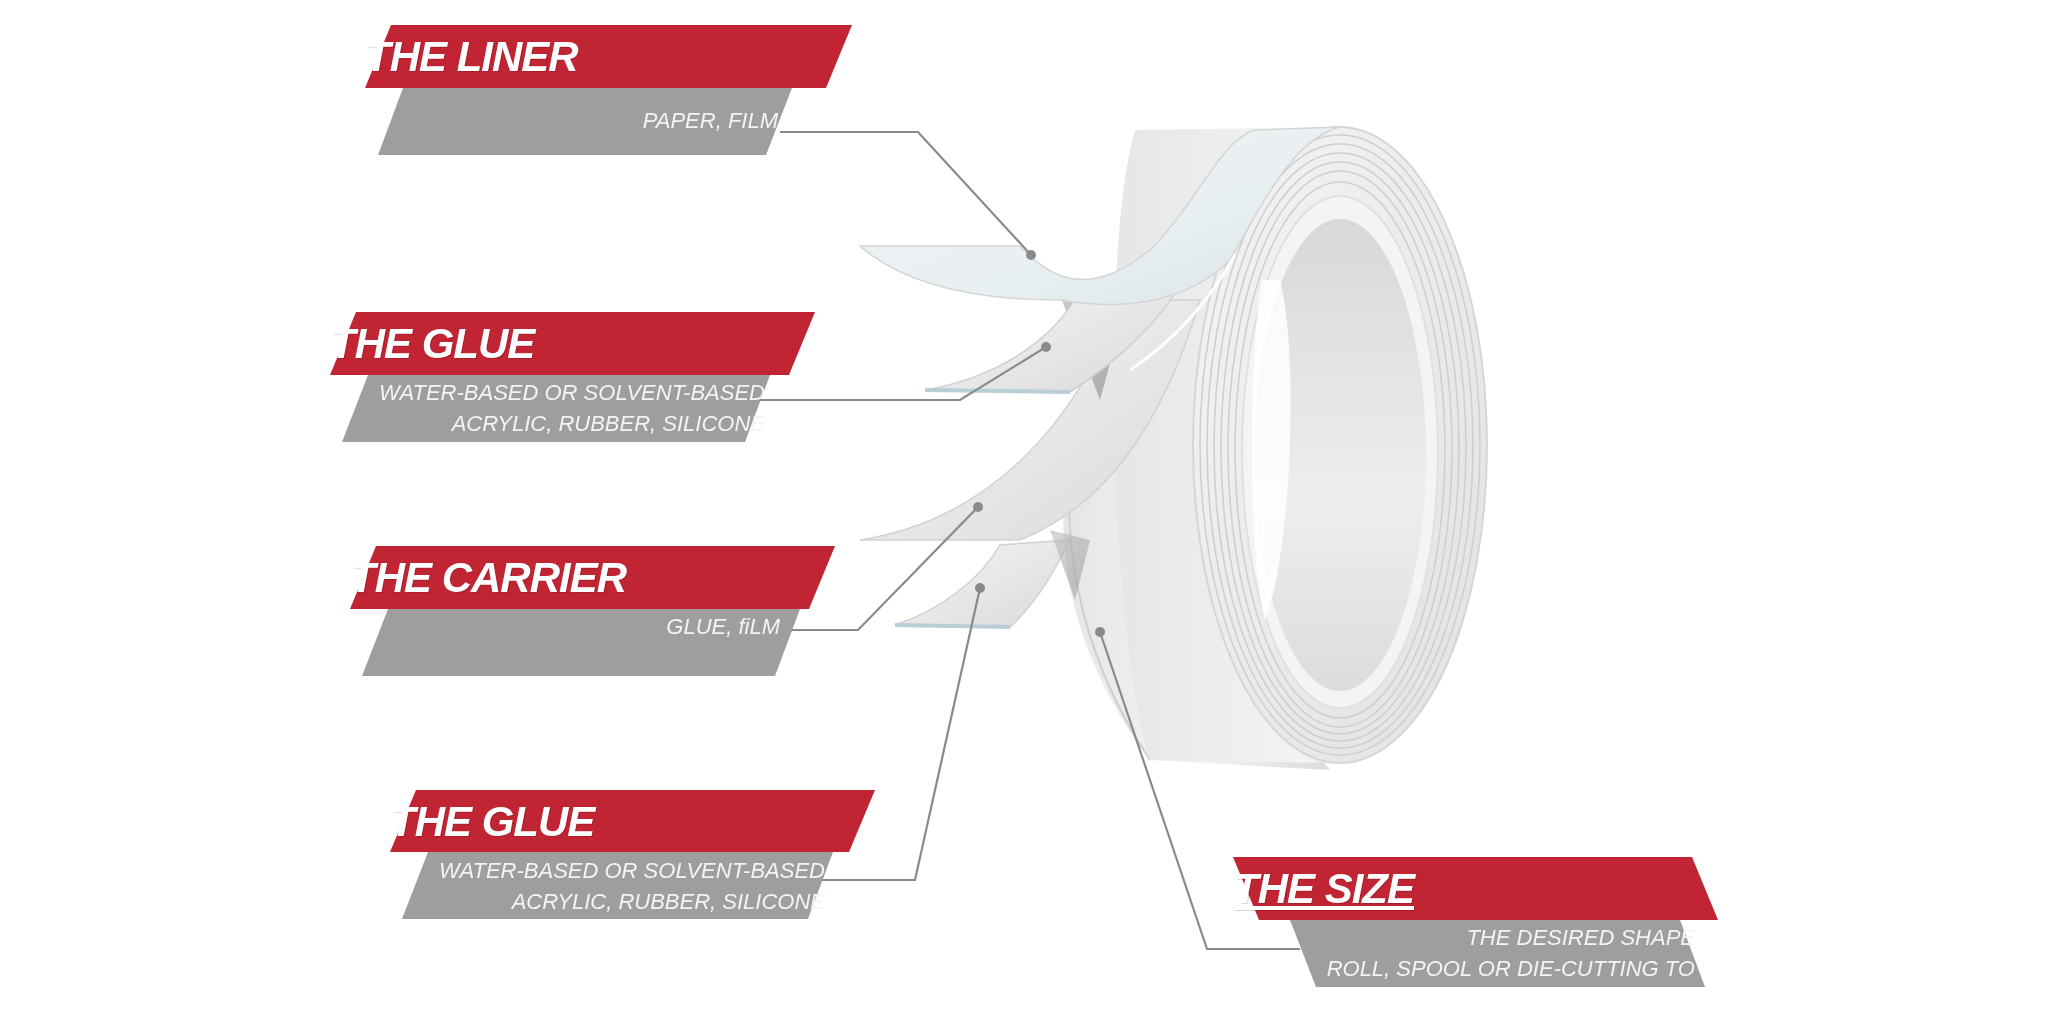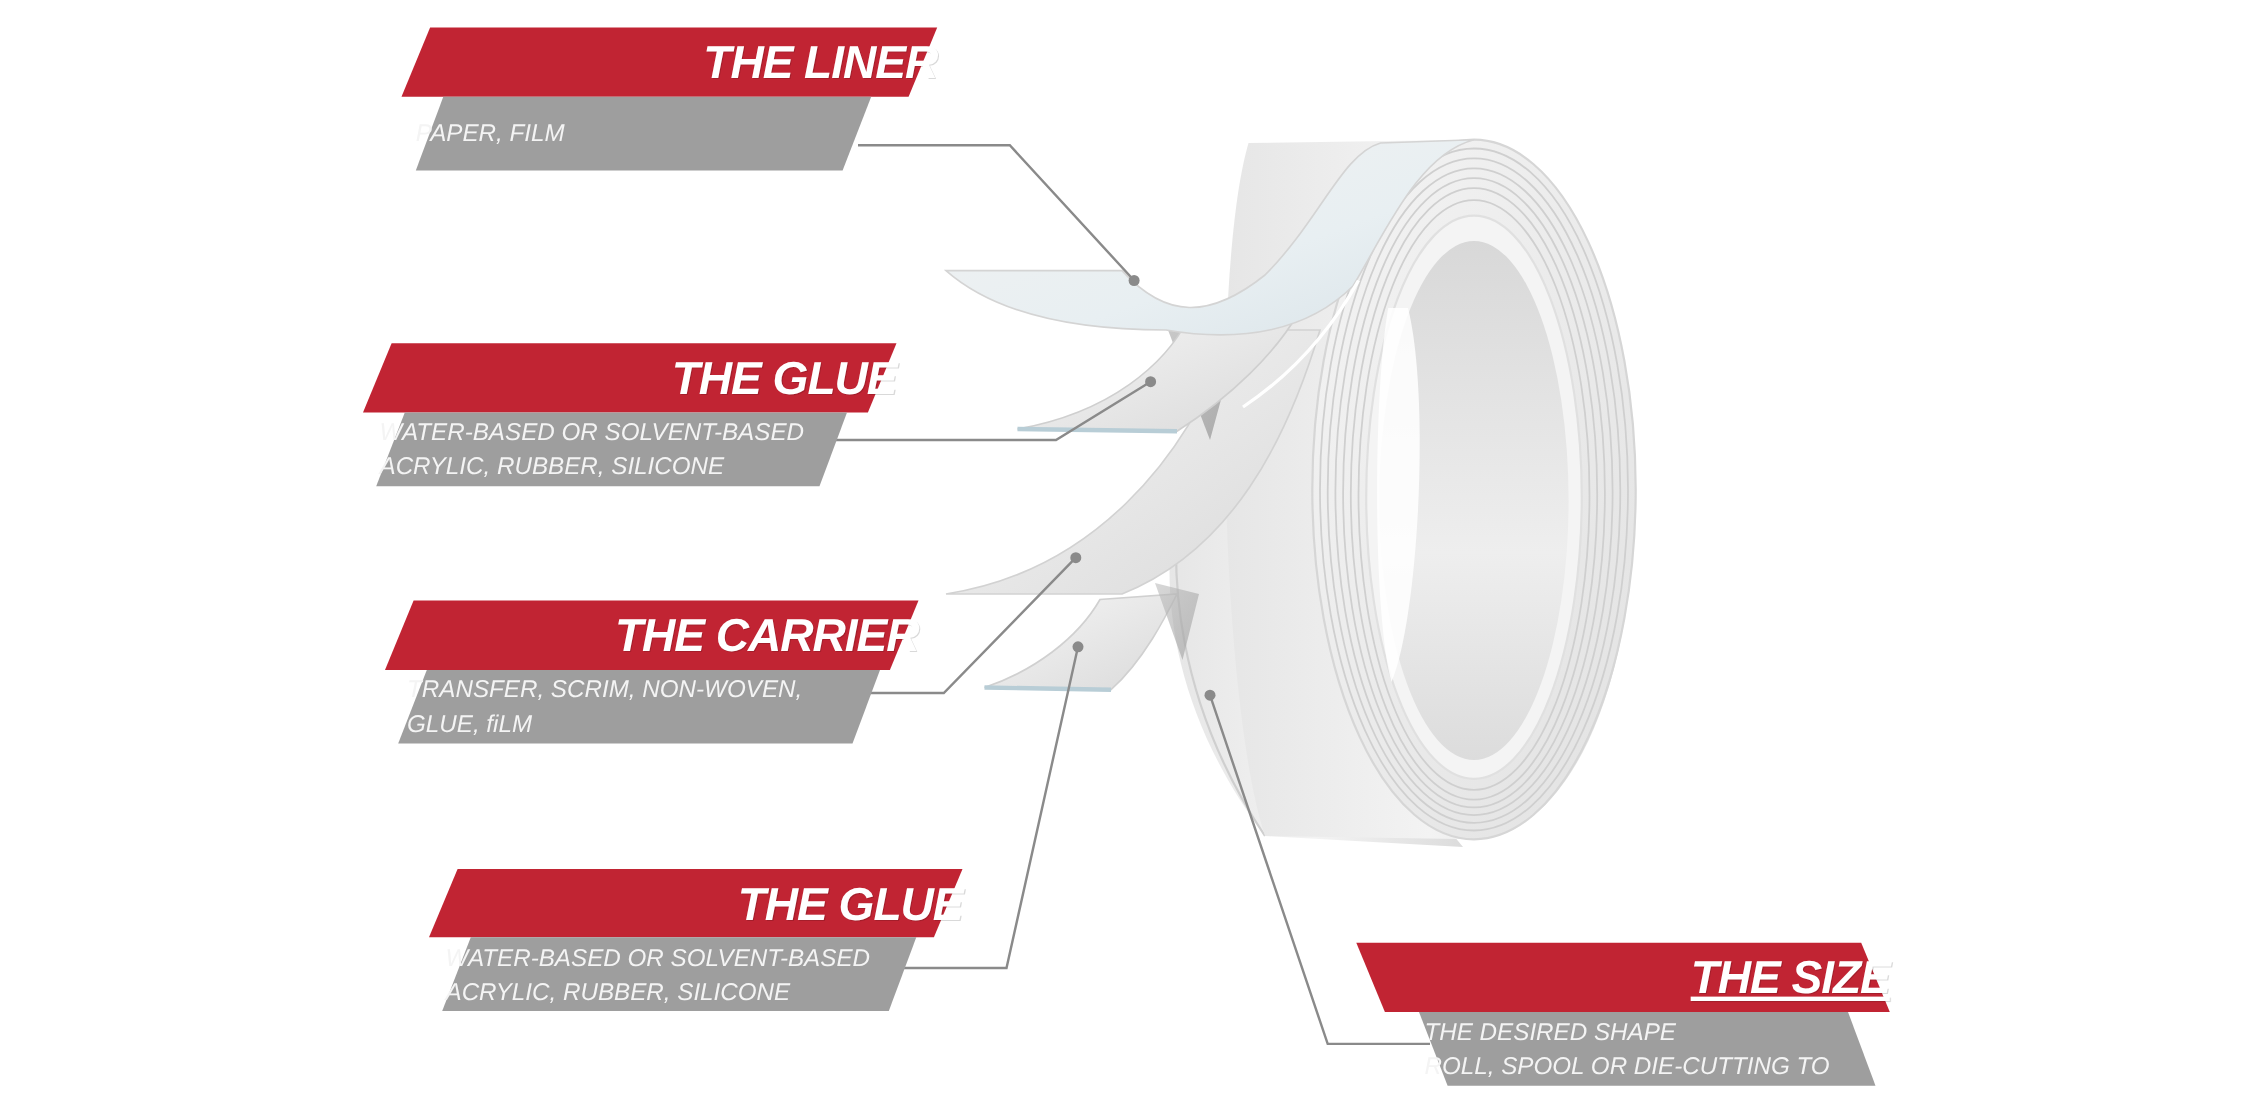--- a/index.html
+++ b/index.html
@@ -8,7 +8,7 @@
     #art { position: absolute; left: 0; top: 0; }
     .label { position: absolute; }
     .title { position: absolute; left: 0; right: 0; top: 0; height: 63px; line-height: 63px;
-             text-align: right; color: #ffffff; font-weight: bold; font-style: italic;
+             text-align: left; color: #ffffff; font-weight: bold; font-style: italic;
              font-size: 42px; letter-spacing: -1px; font-family: "Liberation Sans", sans-serif;
              text-shadow: 1px 1px 0 rgba(0,0,0,0.15); }
     .sub { position: absolute; text-align: left; color: #f4f4f4; font-style: italic;

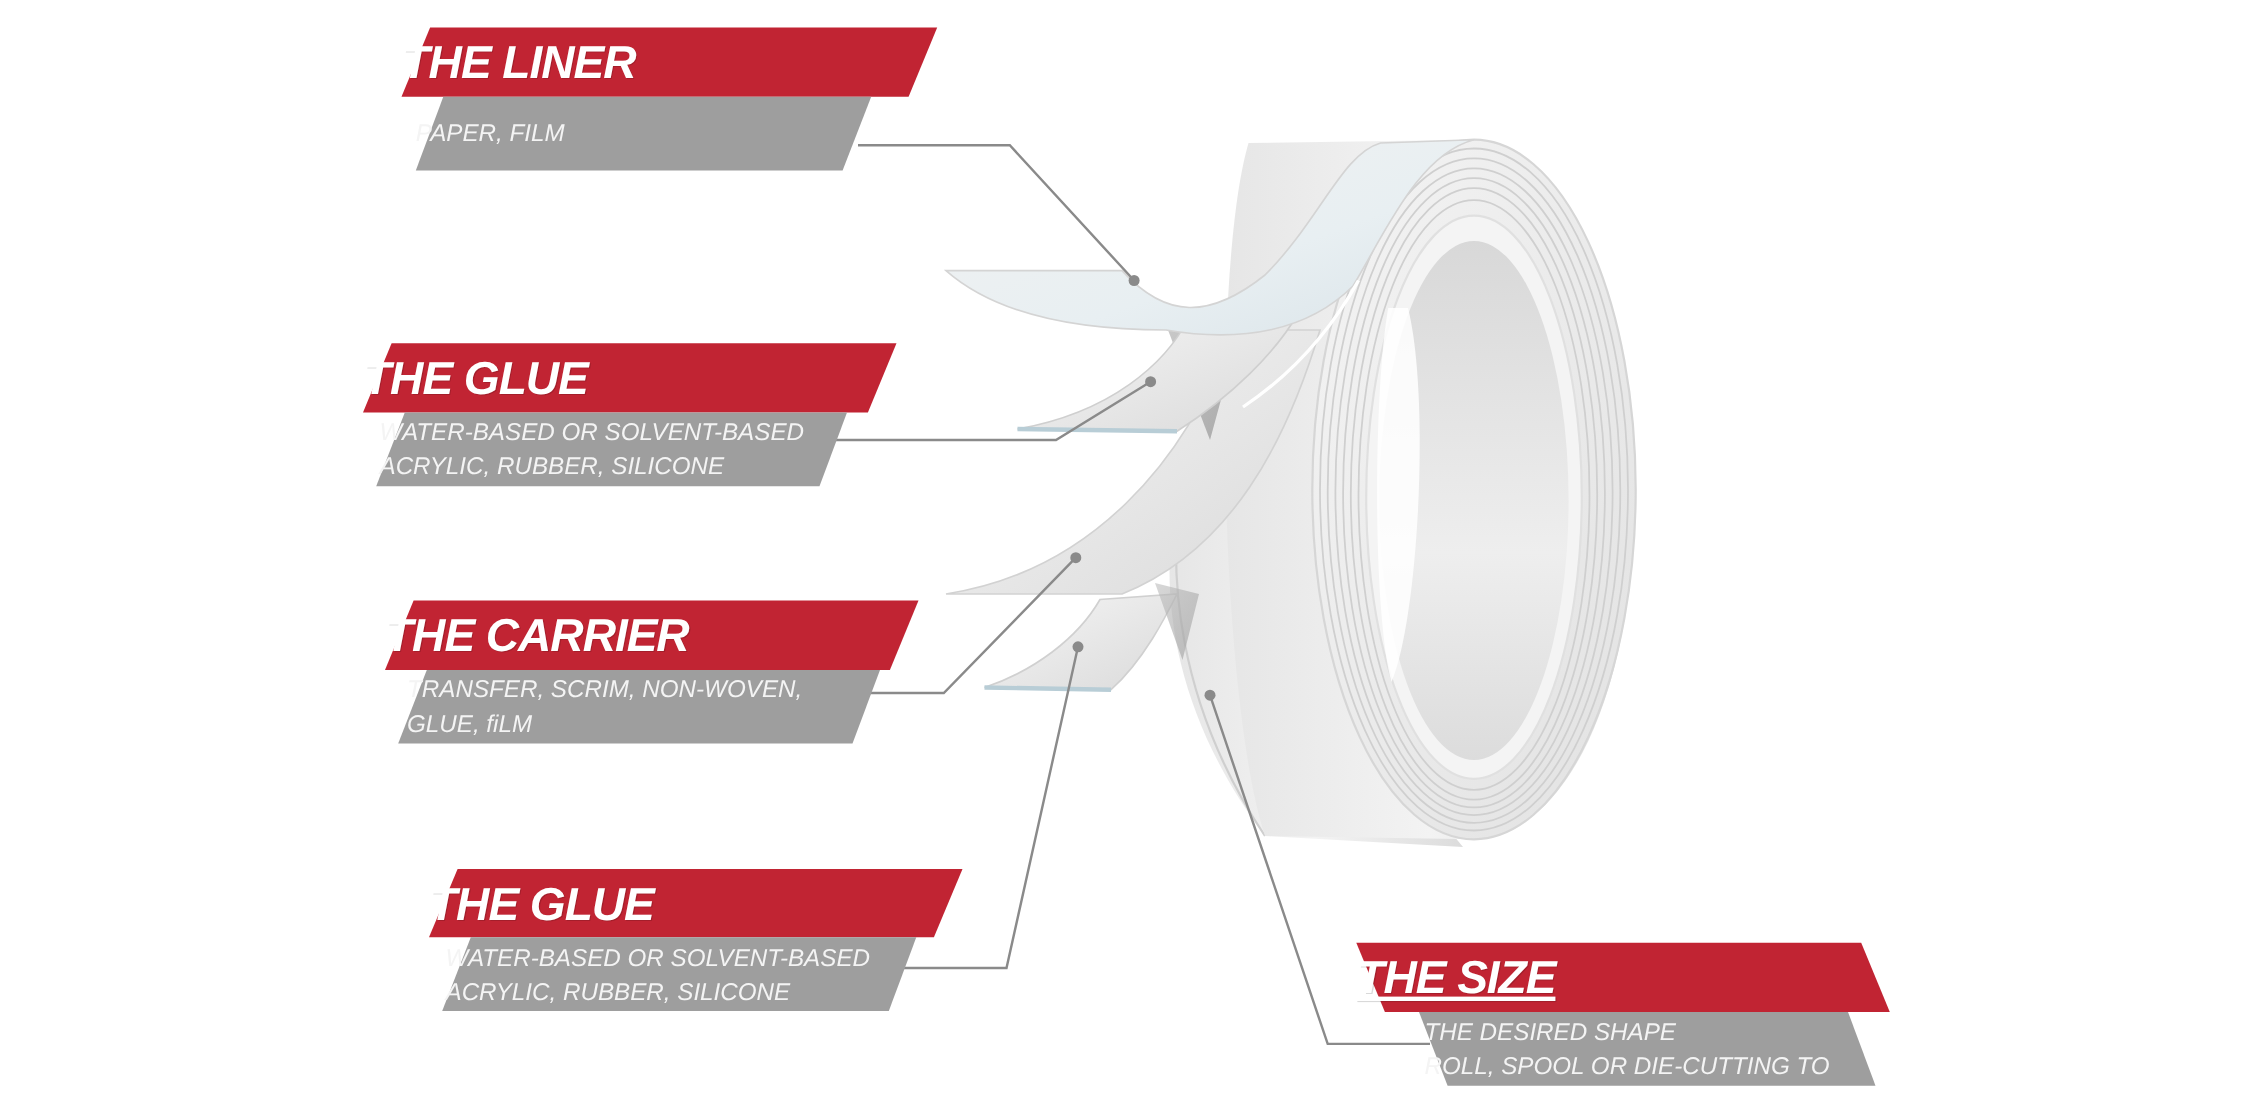--- a/index.html
+++ b/index.html
@@ -11,7 +11,7 @@
              text-align: left; color: #ffffff; font-weight: bold; font-style: italic;
              font-size: 42px; letter-spacing: -1px; font-family: "Liberation Sans", sans-serif;
              text-shadow: 1px 1px 0 rgba(0,0,0,0.15); }
-    .sub { position: absolute; text-align: left; color: #f4f4f4; font-style: italic;
+    .sub { position: absolute; text-align: right; color: #f4f4f4; font-style: italic;
            font-size: 22px; line-height: 31px; font-family: "Liberation Sans", sans-serif;
            font-weight: normal; }
   </style>

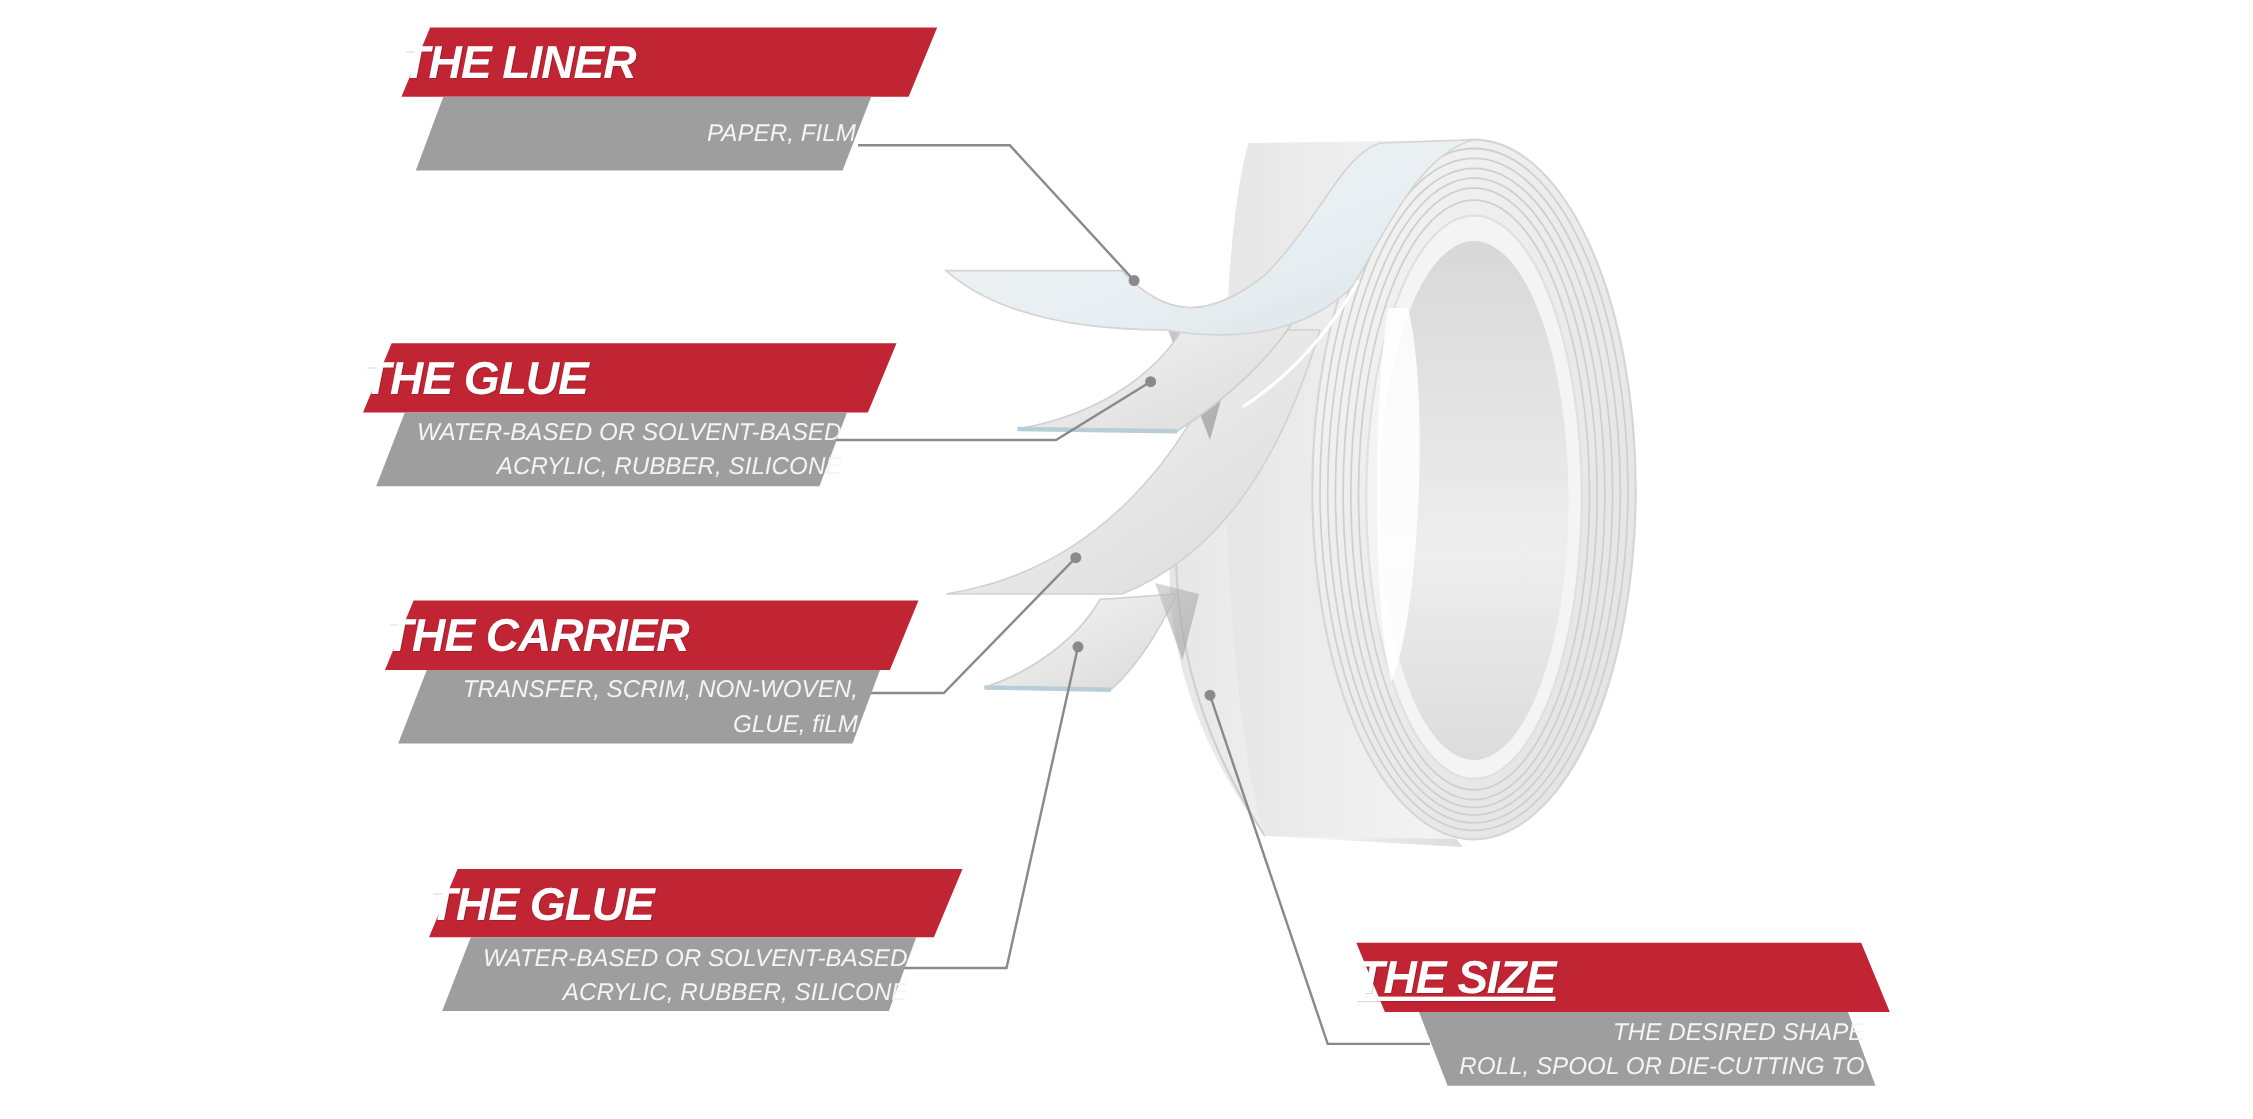--- a/index.html
+++ b/index.html
@@ -139,7 +139,6 @@
 <div class="label">
   <div class="title" style="position:absolute;left:350px;top:546px;width:485px;">THE CARRIER</div>
   <div class="sub" style="left:370px;top:611px;width:410px;">
-    <div>TRANSFER, SCRIM, NON-WOVEN,</div>
     <div>GLUE, fiLM</div>
   </div>
 </div>

